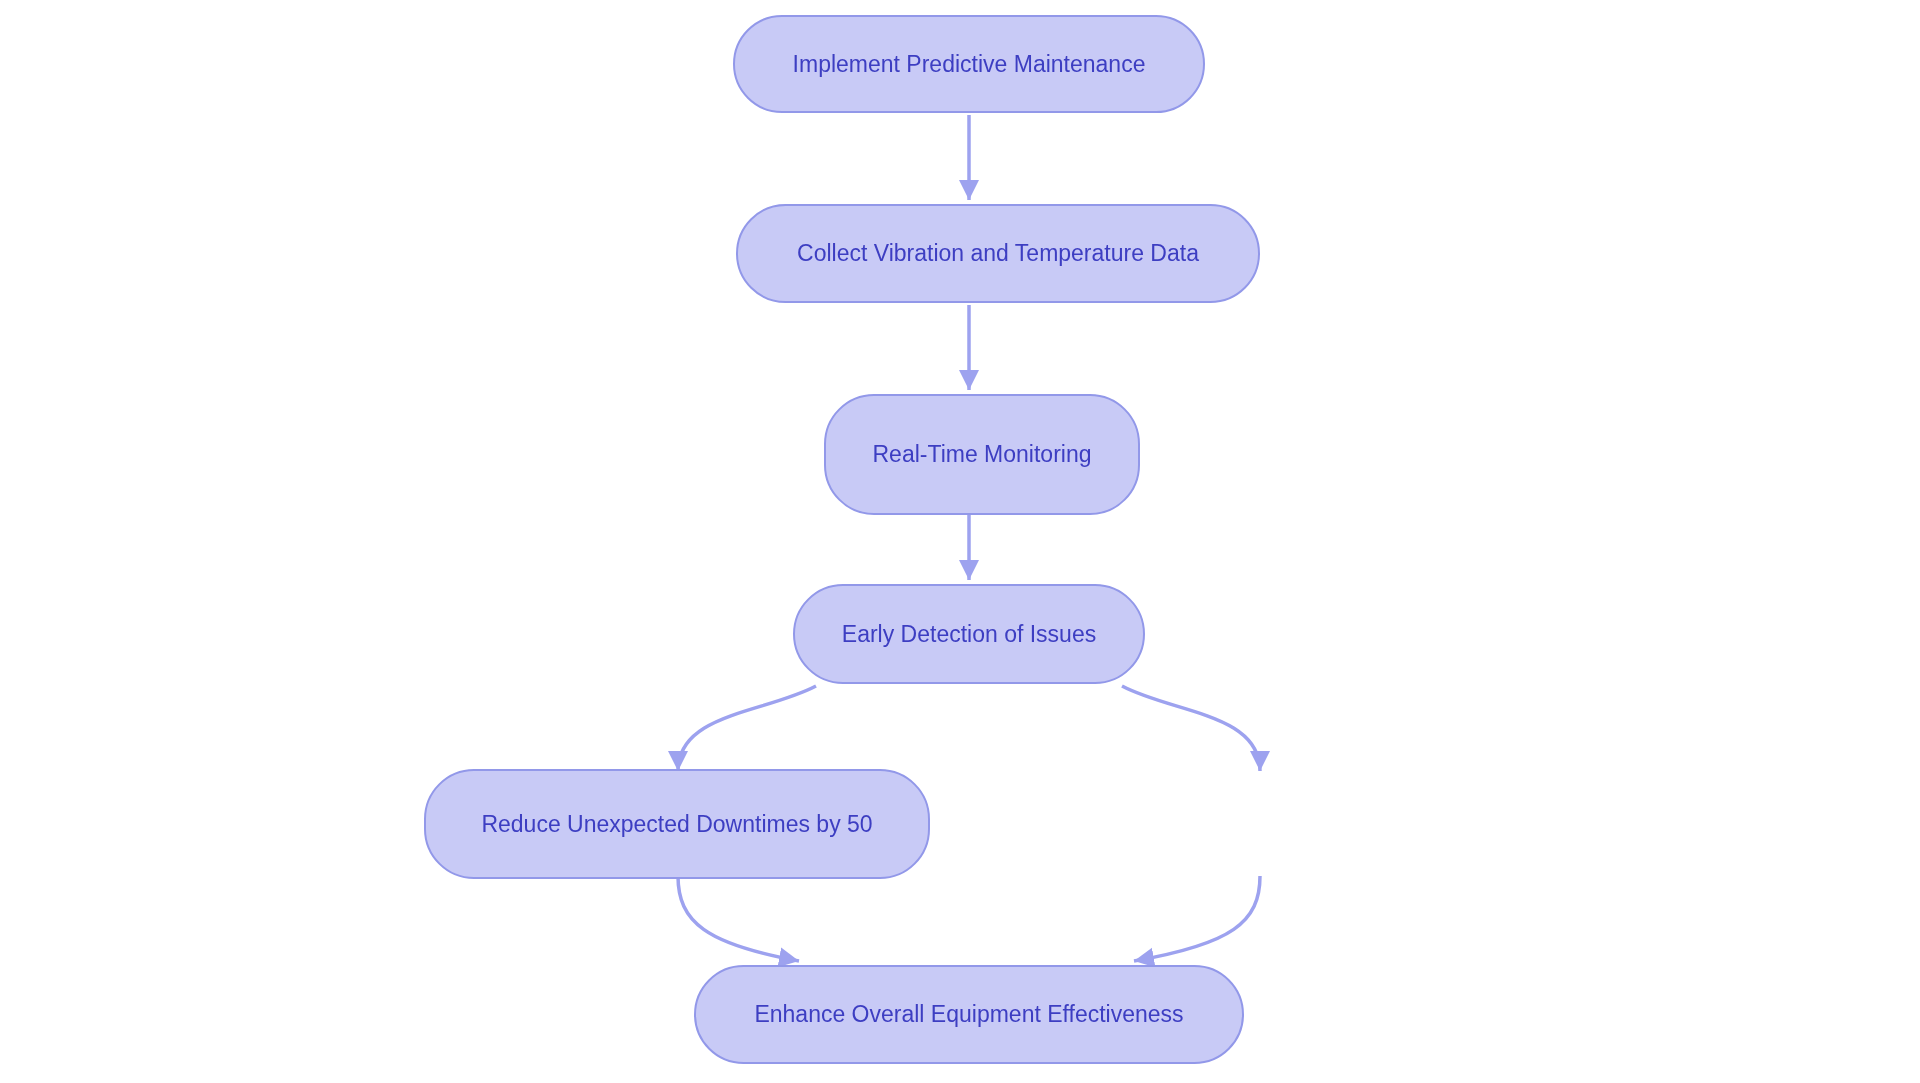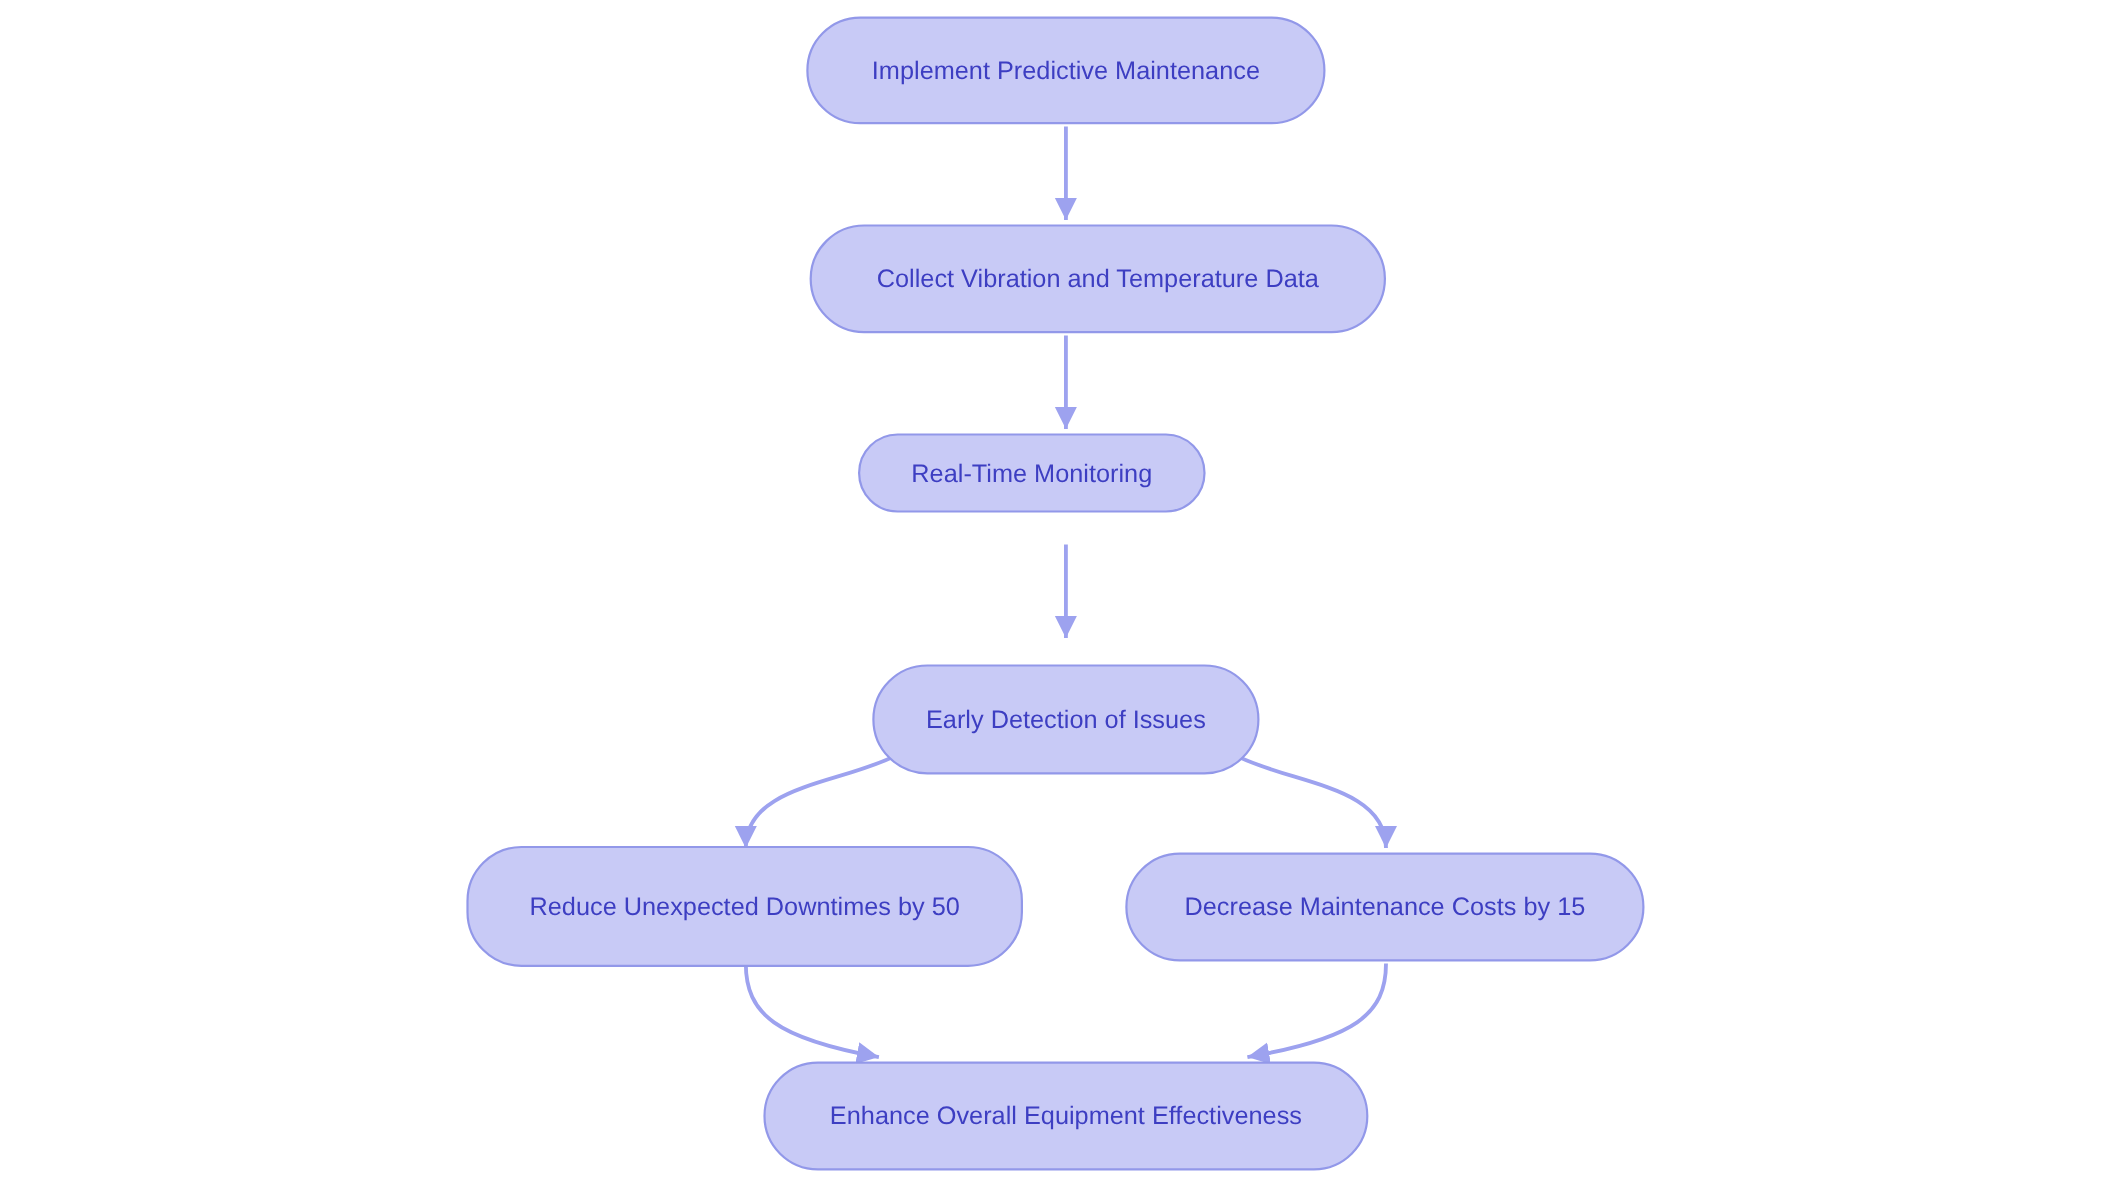--- a/index.html
+++ b/index.html
@@ -47,7 +47,7 @@
   }
   .node-1 { left: 733px;  top: 15px;  width: 472px; height: 98px; }
   .node-2 { left: 736px;  top: 204px; width: 524px; height: 99px; }
-  .node-3 { left: 780px;  top: 394px; width: 316px; height: 72px; }
+  .node-3 { left: 824px;  top: 394px; width: 316px; height: 121px; }
   .node-4 { left: 793px;  top: 584px; width: 352px; height: 100px; margin-top: 20px; }
   .node-5 { left: 424px;  top: 769px; width: 506px; height: 110px; }
   .node-6 { left: 1023px; top: 775px; width: 472px; height: 99px; }

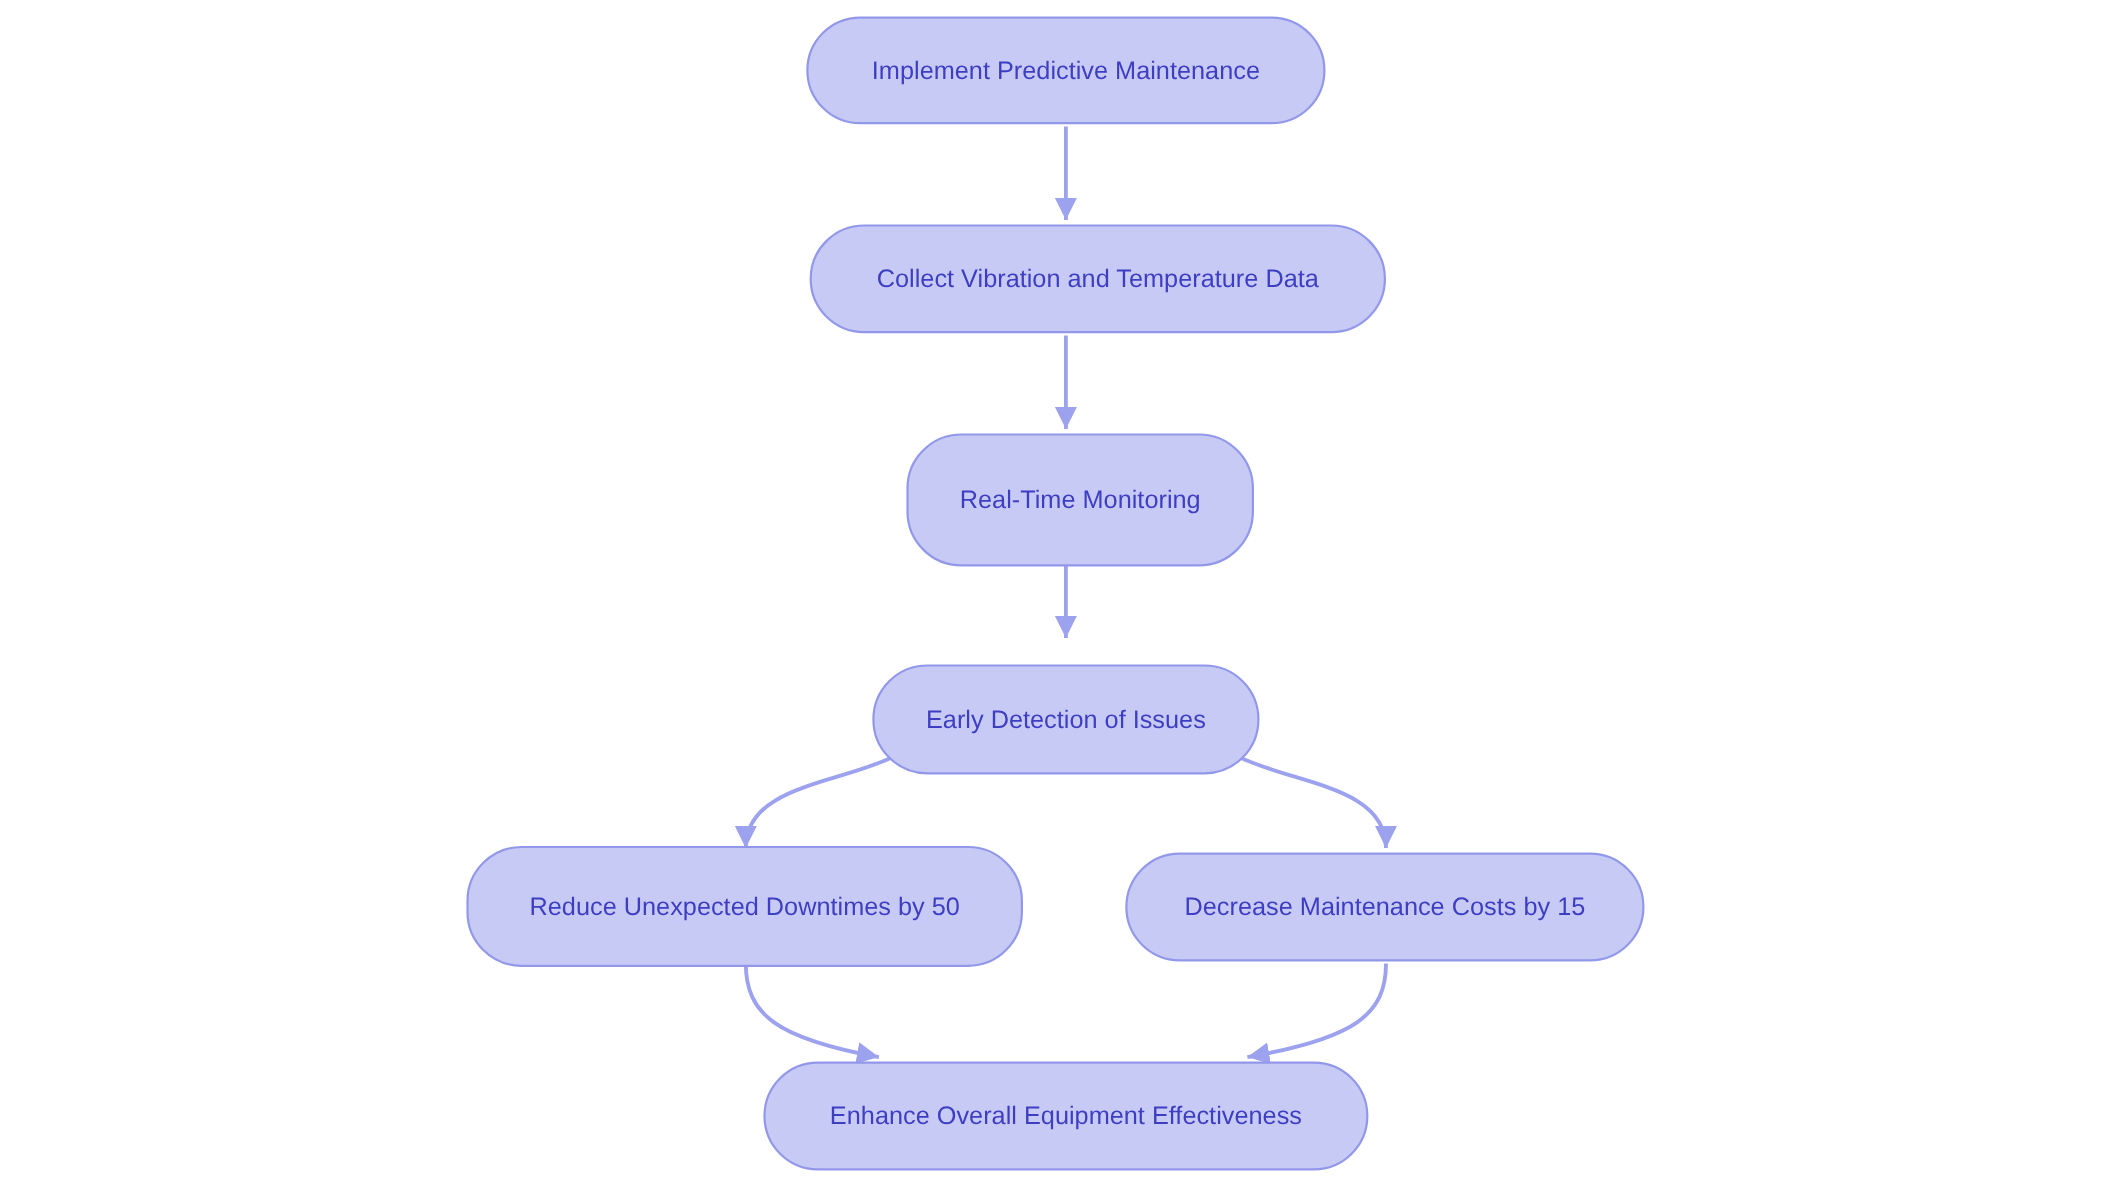--- a/index.html
+++ b/index.html
@@ -48,7 +48,7 @@
   .node-1 { left: 733px;  top: 15px;  width: 472px; height: 98px; }
   .node-2 { left: 736px;  top: 204px; width: 524px; height: 99px; }
   .node-3 { left: 824px;  top: 394px; width: 316px; height: 121px; }
-  .node-4 { left: 793px;  top: 584px; width: 352px; height: 100px; margin-top: 20px; }
+  .node-4 { left: 793px;  top: 584px; width: 352px; height: 100px; }
   .node-5 { left: 424px;  top: 769px; width: 506px; height: 110px; }
   .node-6 { left: 1023px; top: 775px; width: 472px; height: 99px; }
   .node-7 { left: 694px;  top: 965px; width: 550px; height: 99px; }

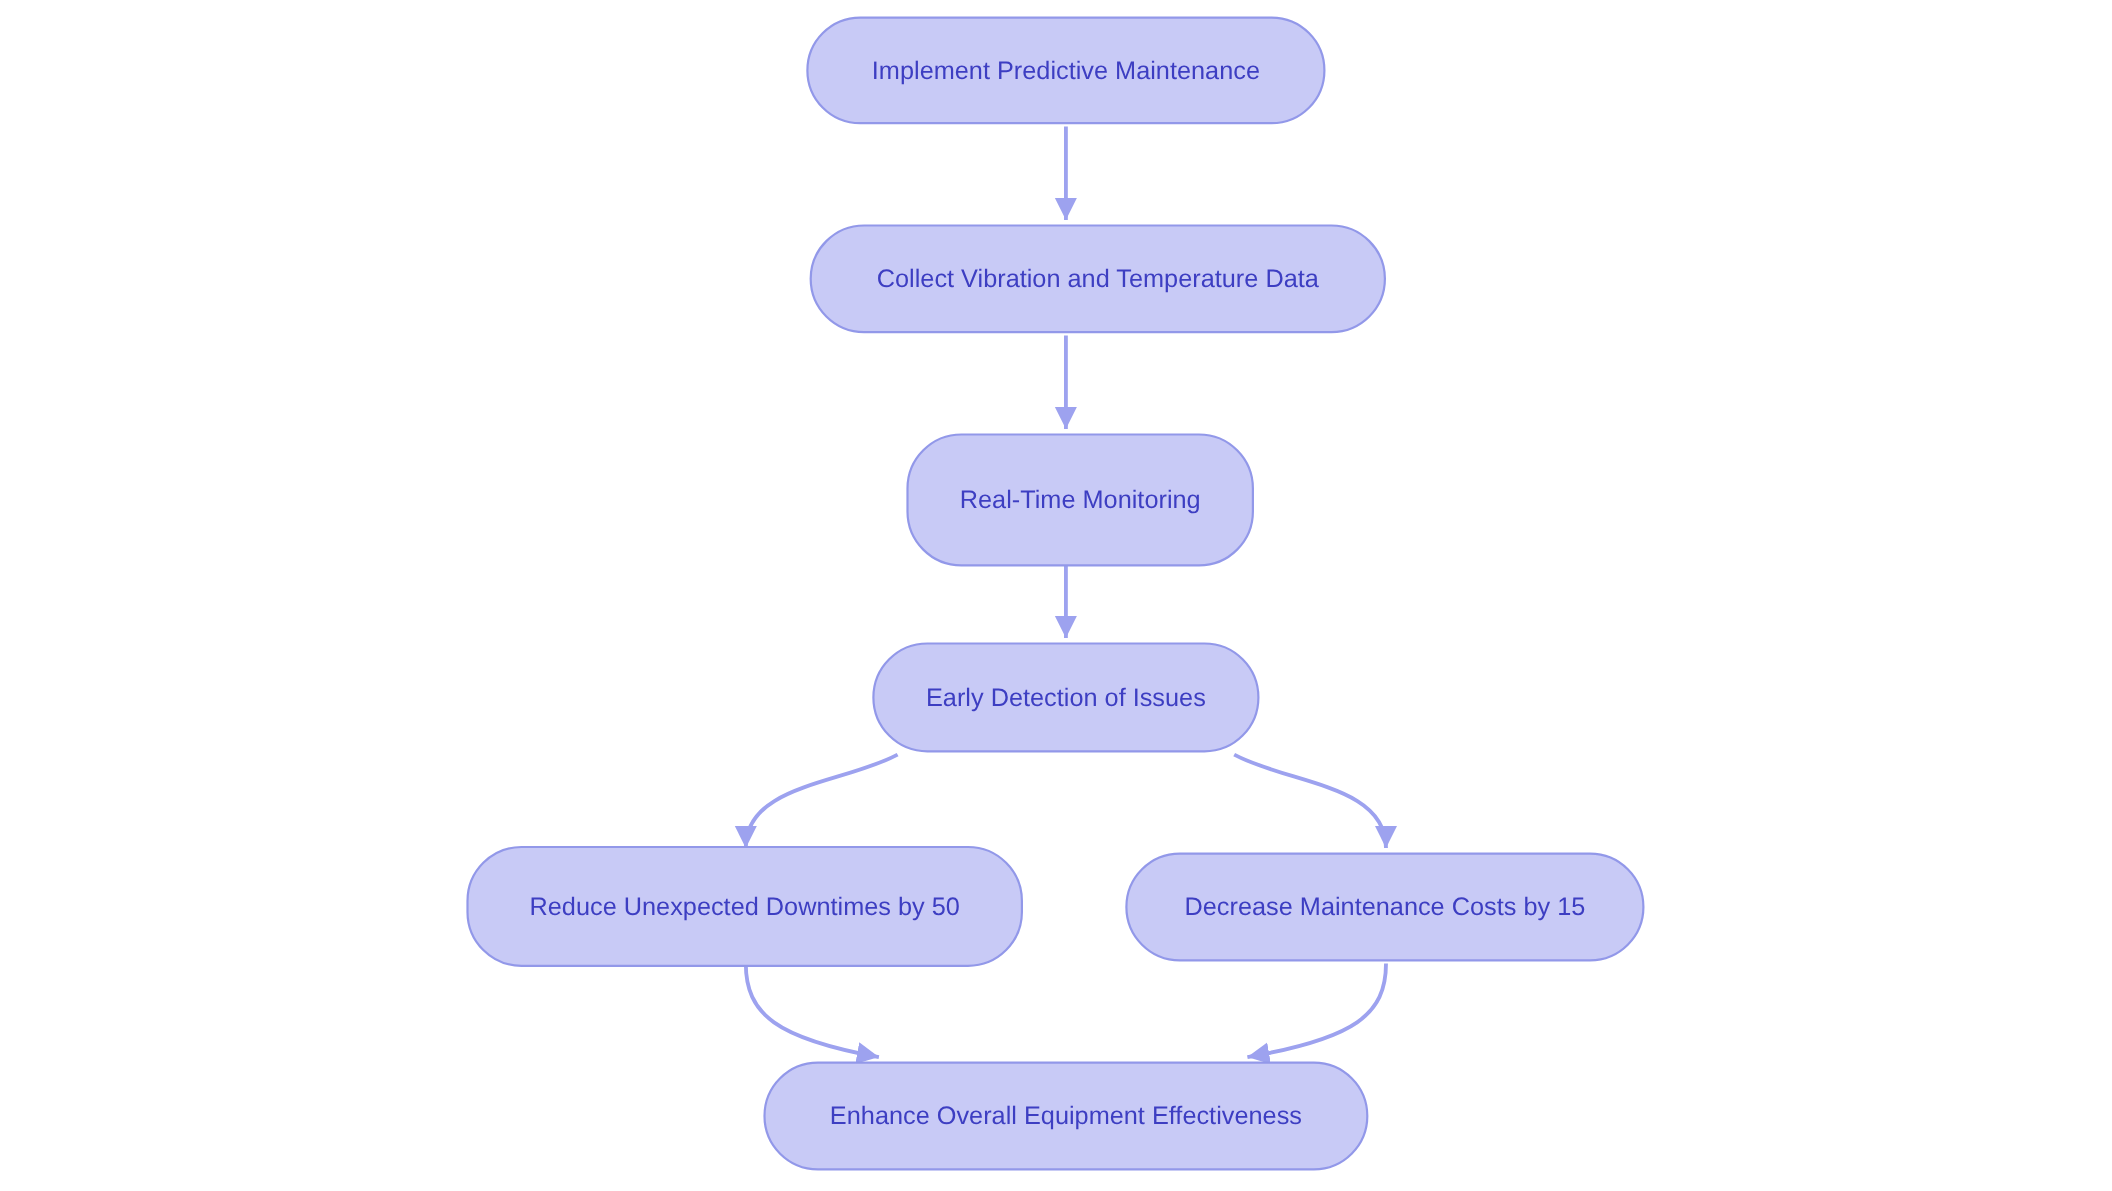--- a/index.html
+++ b/index.html
@@ -93,9 +93,6 @@
     <span>Reduce Unexpected Downtimes by 50</span>
   </div>
 
-  <div class="flow-node node-6">
-    <span>Decrease Maintenance Costs by 15</span>
-  </div>
 
   <div class="flow-node node-7">
     <span>Enhance Overall Equipment Effectiveness</span>

